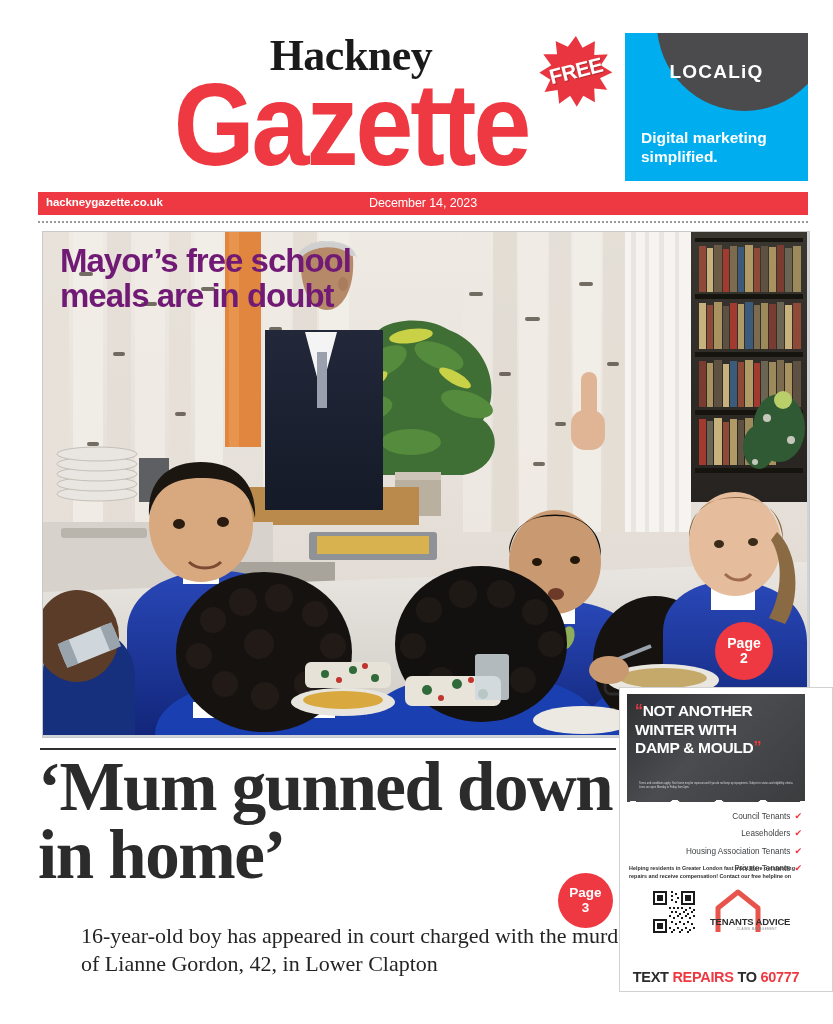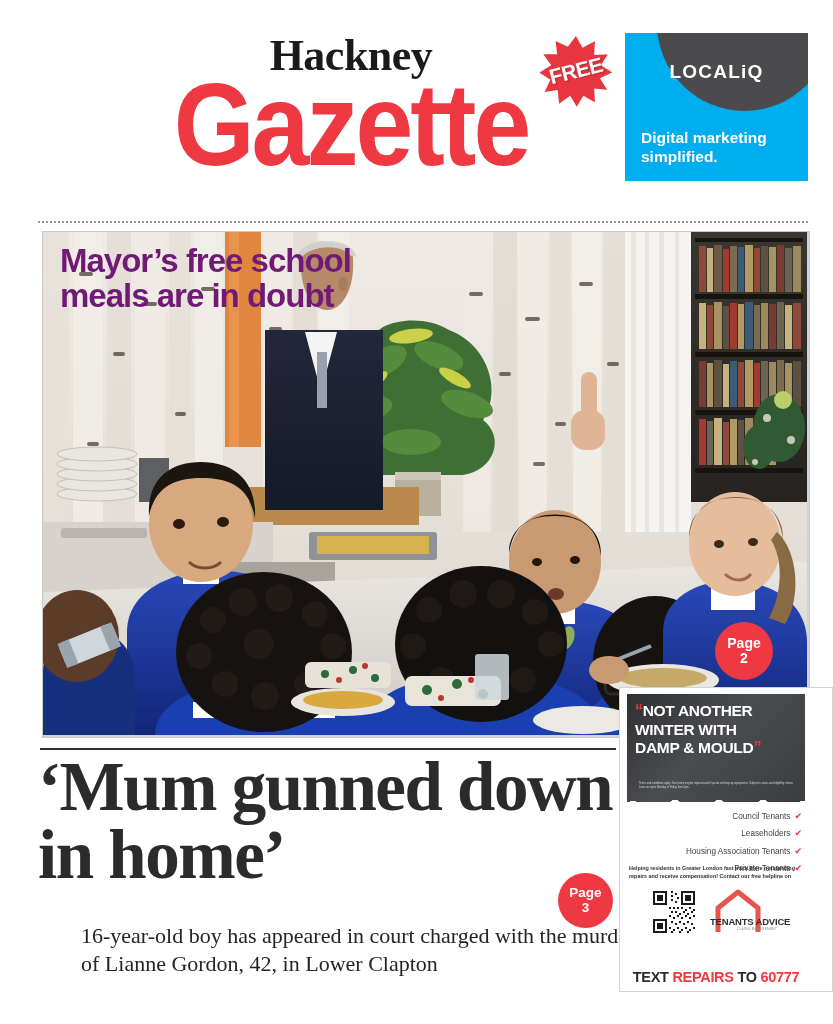--- a/index.html
+++ b/index.html
@@ -210,6 +210,10 @@
     </div>
   </div>
 
+  <div class="datebar">
+    <span class="datebar-site">hackneygazette.co.uk</span>
+    <span class="datebar-date">December 14, 2023</span>
+  </div>
   <div class="dotrule"></div>
 
   <div class="photo-wrap">

